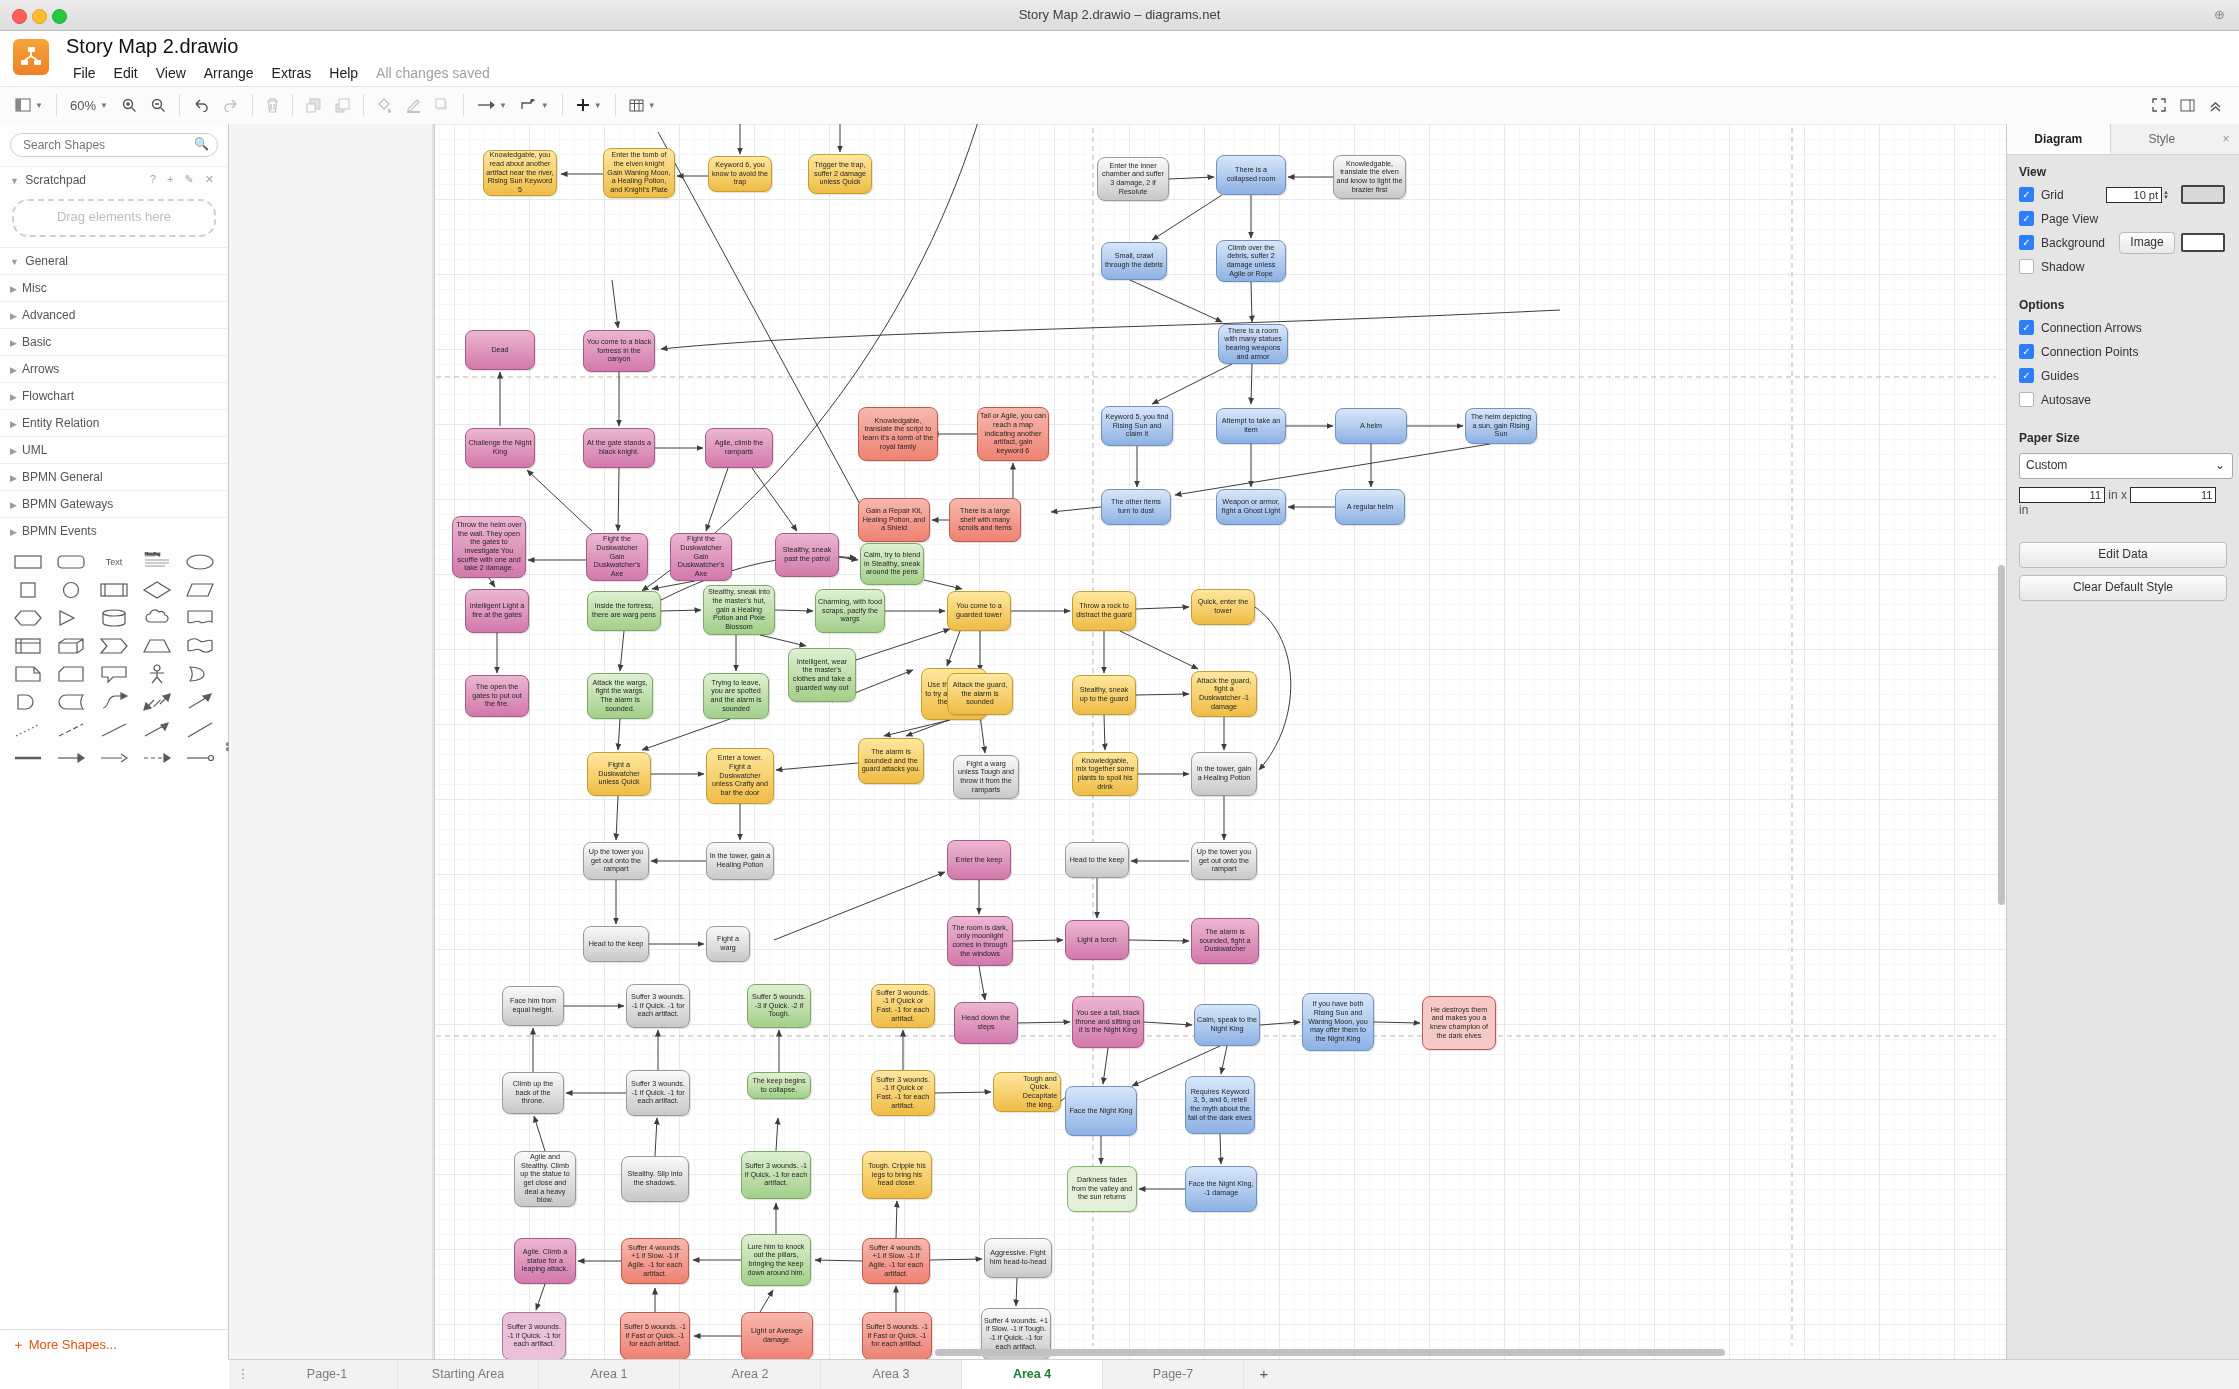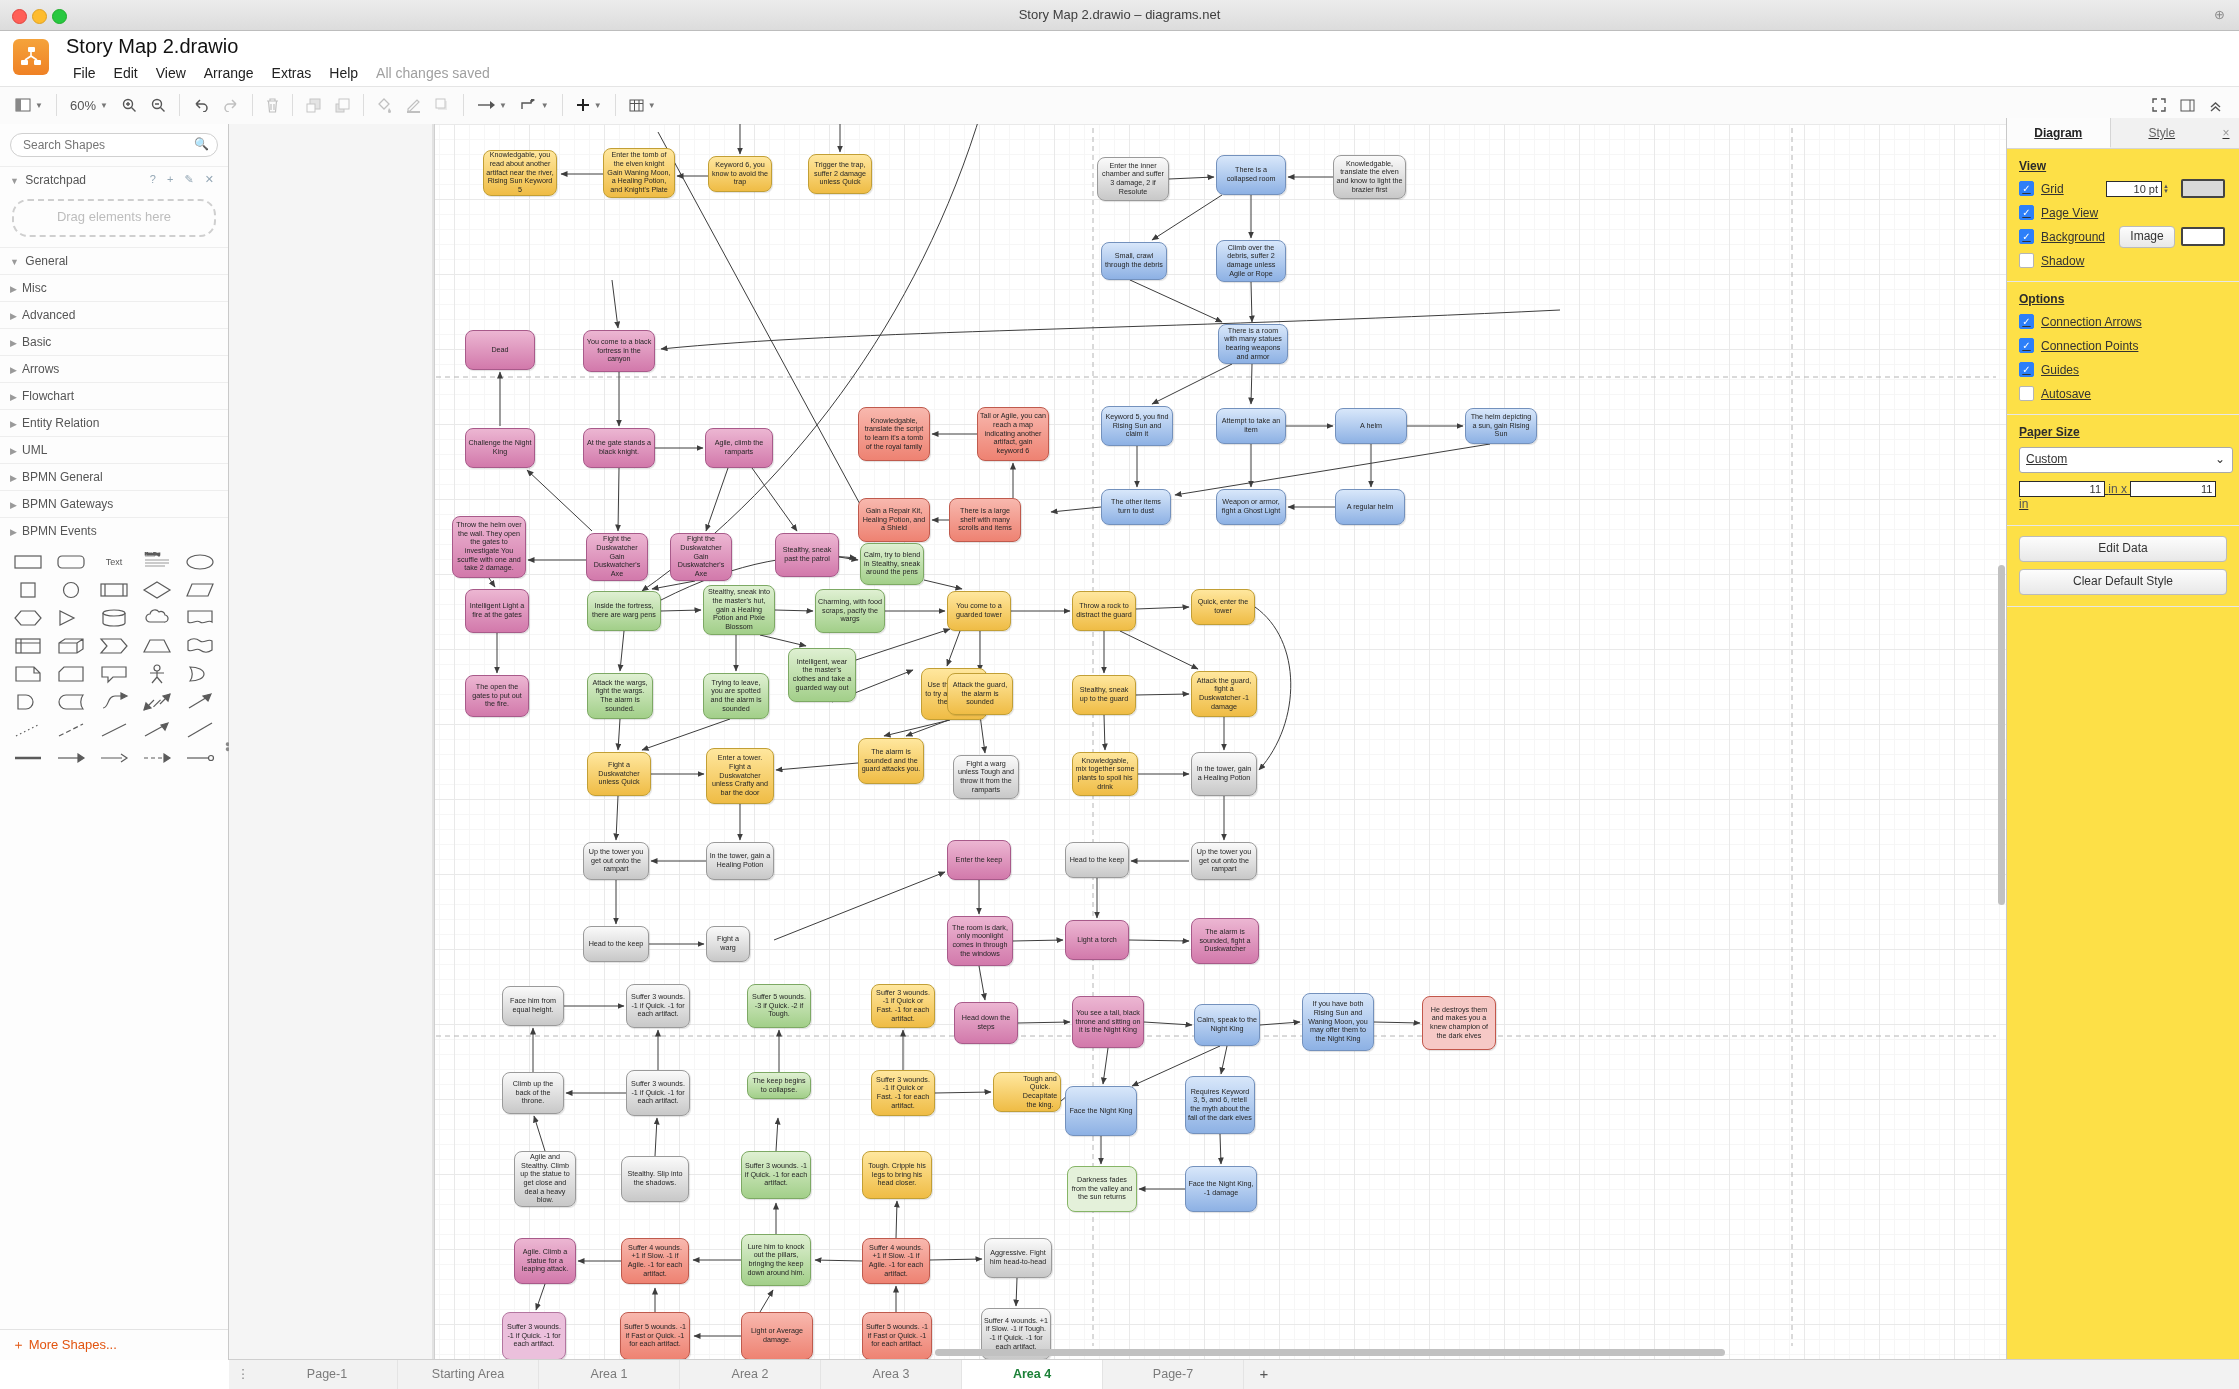--- a/index.html
+++ b/index.html
@@ -69,8 +69,8 @@
   .c-mf{background:#ebc0dc;border-color:#b376a0;}
   .scroll{position:absolute;background:#c1c1c1;border-radius:4px;}
   
-  #rightpanel{position:absolute;right:0;top:118px;width:232px;bottom:0;background:#fde047;border-left:1px solid #c9c9c9;
-    font-size:12px;color:#333;text-decoration:underline;}
+  #rightpanel{position:absolute;right:0;top:124px;width:232px;bottom:0;background:#e5e5e5;border-left:1px solid #c9c9c9;
+    font-size:12px;color:#333;}
   #rp-tabs{height:30px;background:#f1f1f1;border-bottom:1px solid #d5d5d5;display:flex;}
   .rp-tab{flex:1;text-align:center;line-height:30px;color:#666;}
   .rp-tab.active{background:#fcfcfc;color:#222;font-weight:bold;border-right:1px solid #d5d5d5;border-bottom:1px solid #fcfcfc;}

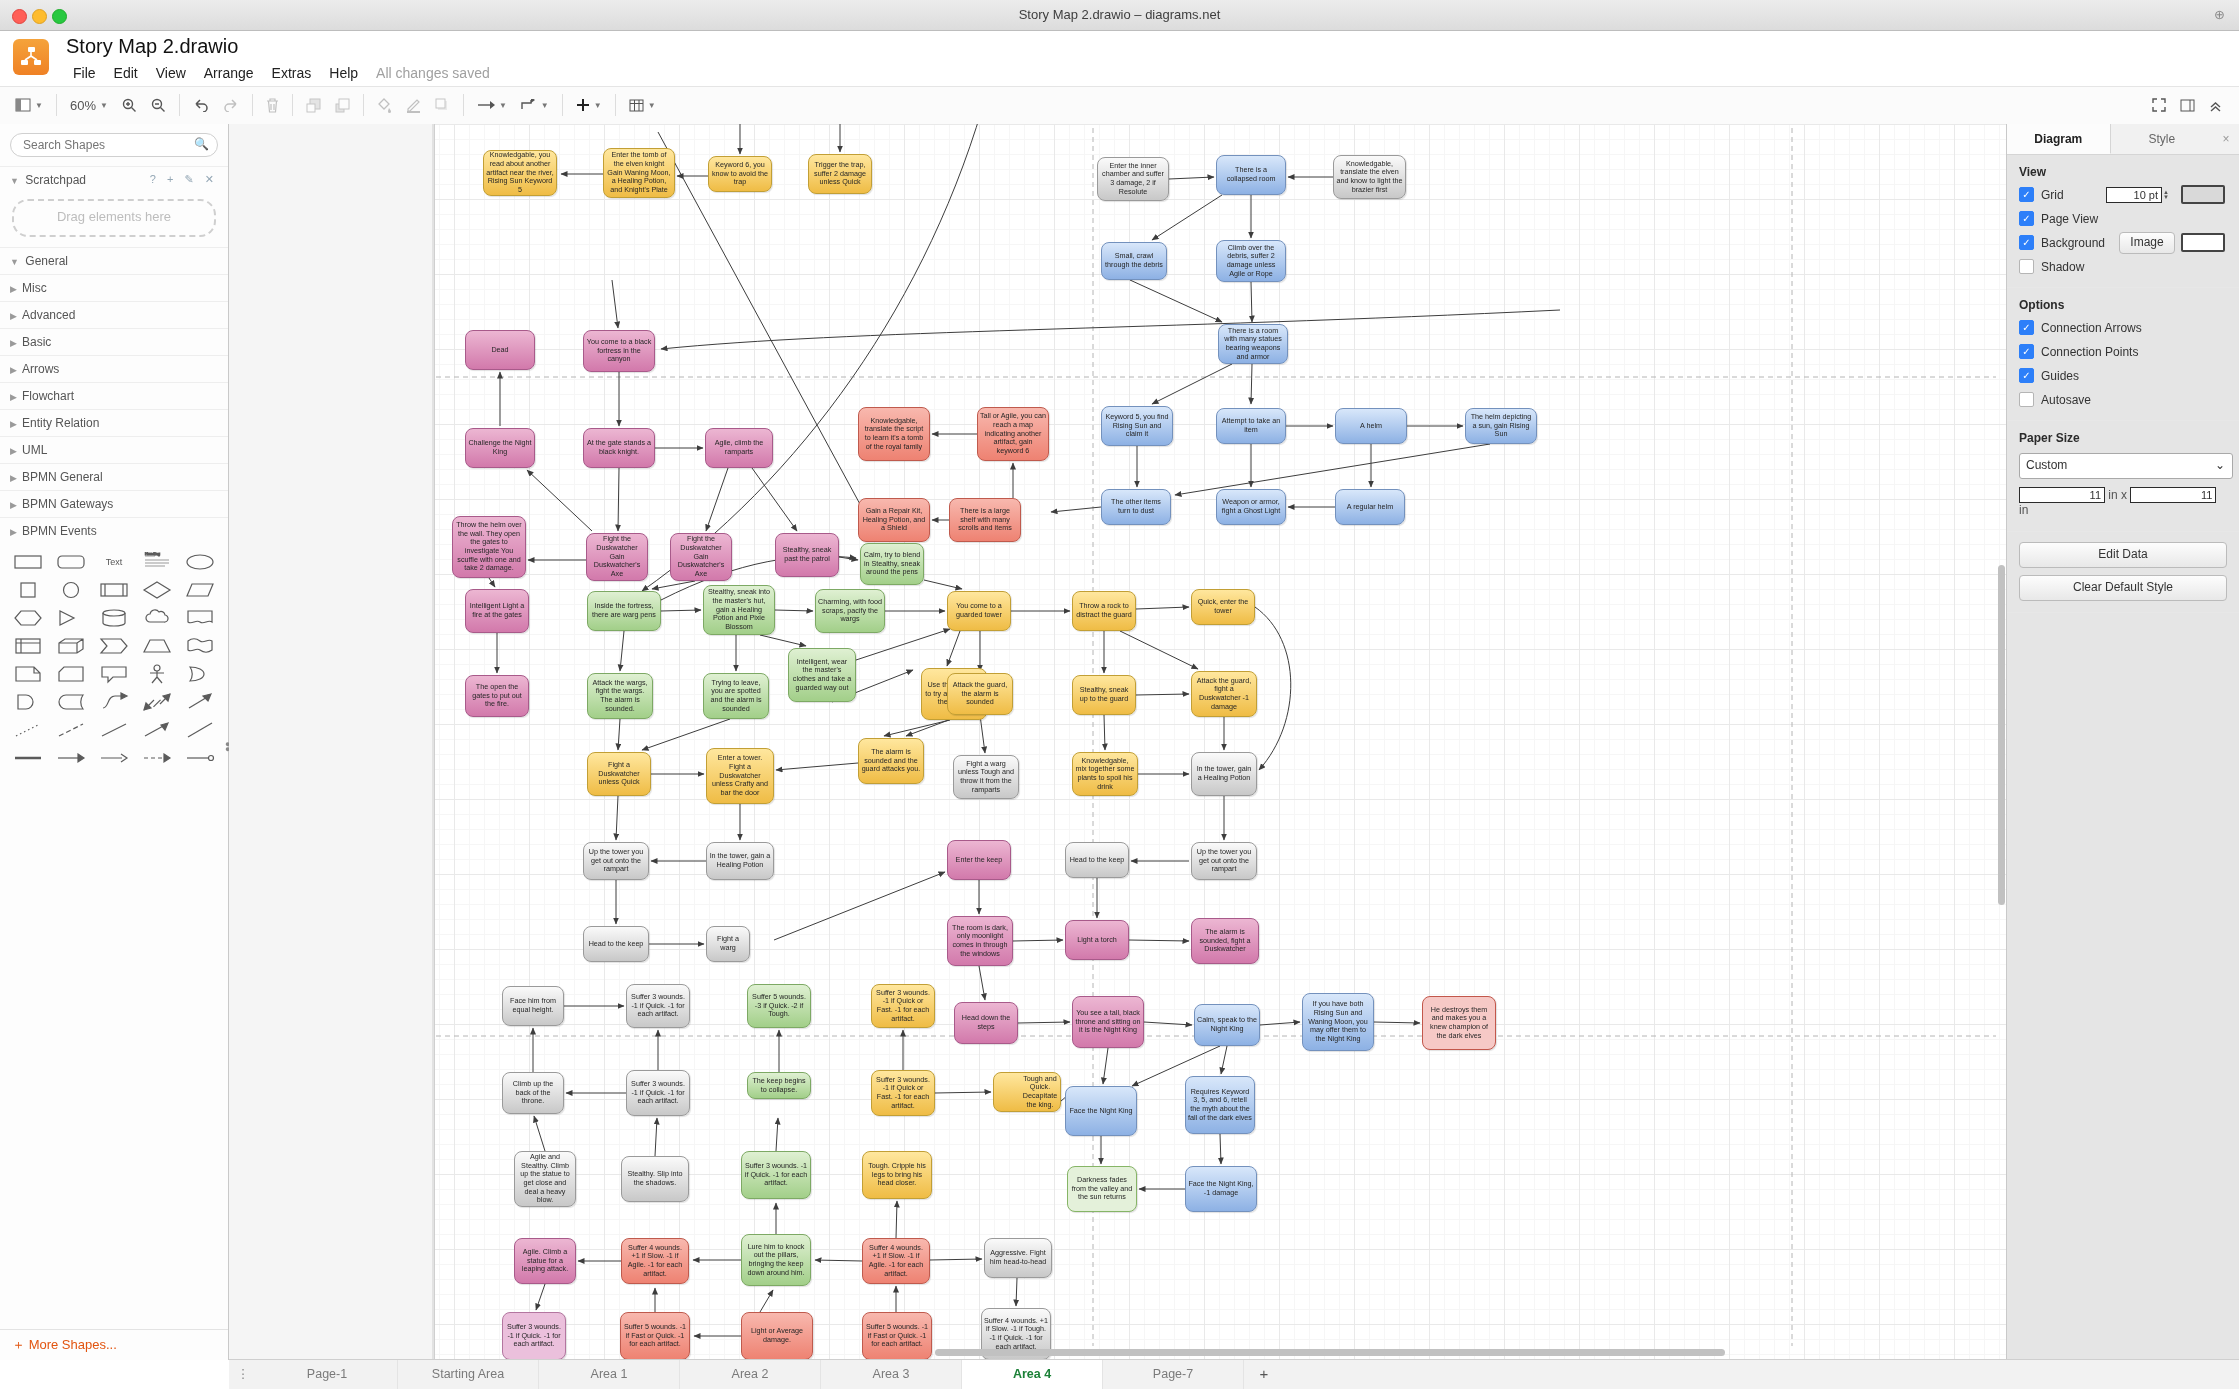--- a/index.html
+++ b/index.html
@@ -608,7 +608,7 @@
         <div class="node c-m" style="left: 236px; top: 304px; width: 70px; height: 40px;">Challenge the Night King</div>
         <div class="node c-m" style="left: 354px; top: 304px; width: 72px; height: 40px;">At the gate stands a black knight.</div>
         <div class="node c-m" style="left: 476px; top: 304px; width: 68px; height: 40px;">Agile, climb the ramparts</div>
-        <div class="node c-r" style="left: 629px; top: 283px; width: 72px; height: 54px;">Knowledgable, translate the script to learn it's a tomb of the royal family</div>
+        <div class="node c-r" style="left: 629px; top: 283px; width: 80px; height: 54px;">Knowledgable, translate the script to learn it's a tomb of the royal family</div>
         <div class="node c-r" style="left: 748px; top: 283px; width: 72px; height: 54px;">Tall or Agile, you can reach a map indicating another artifact, gain keyword 6</div>
         <div class="node c-b" style="left: 872px; top: 282px; width: 72px; height: 40px;">Keyword 5, you find Rising Sun and claim it</div>
         <div class="node c-b" style="left: 987px; top: 284px; width: 70px; height: 36px;">Attempt to take an item</div>

